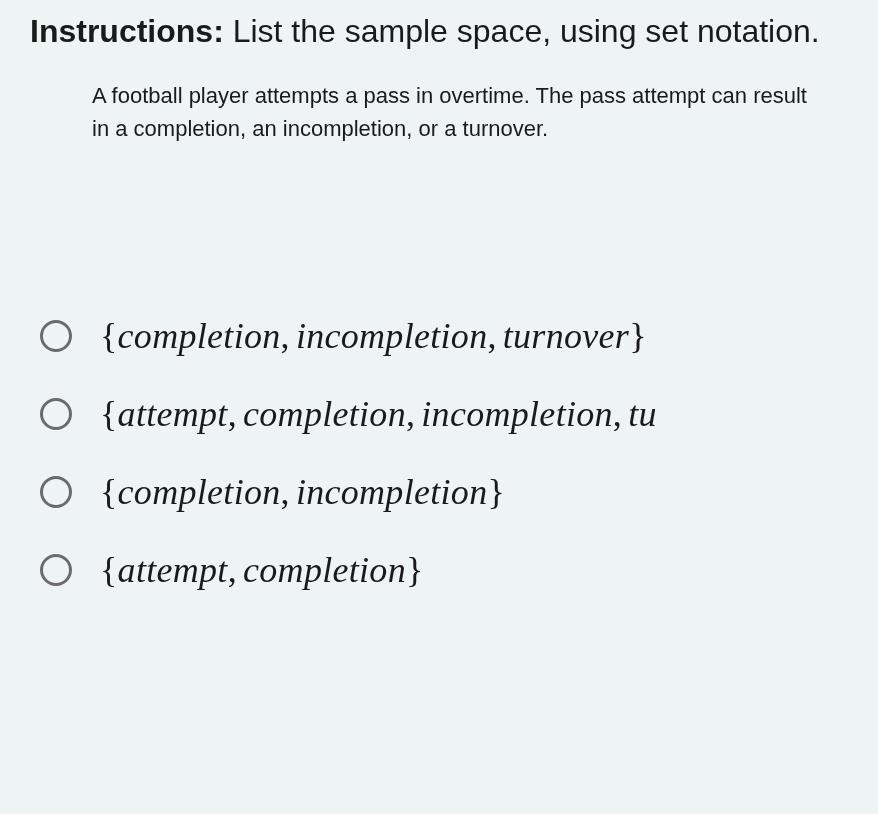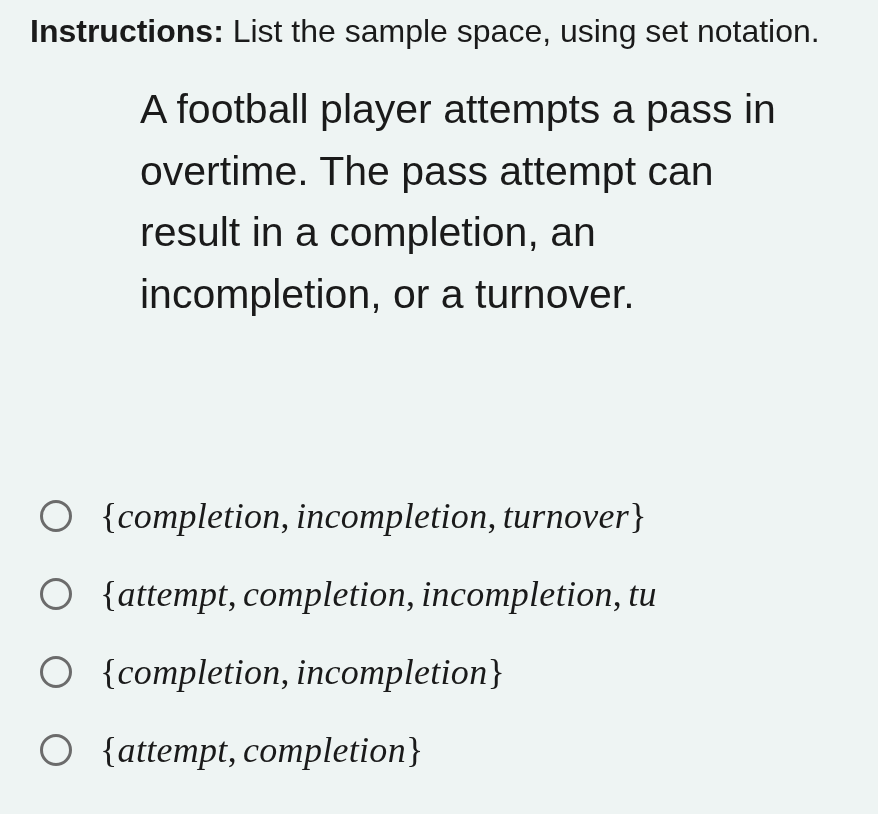--- a/index.html
+++ b/index.html
@@ -26,9 +26,9 @@
     font-weight: 700;
   }
   .problem-text {
-    font-size: 41px;
+    font-size: 22px;
     line-height: 1.5;
-    margin-left: 110px;
+    margin-left: 62px;
     margin-right: 30px;
     margin-bottom: 170px;
   }

